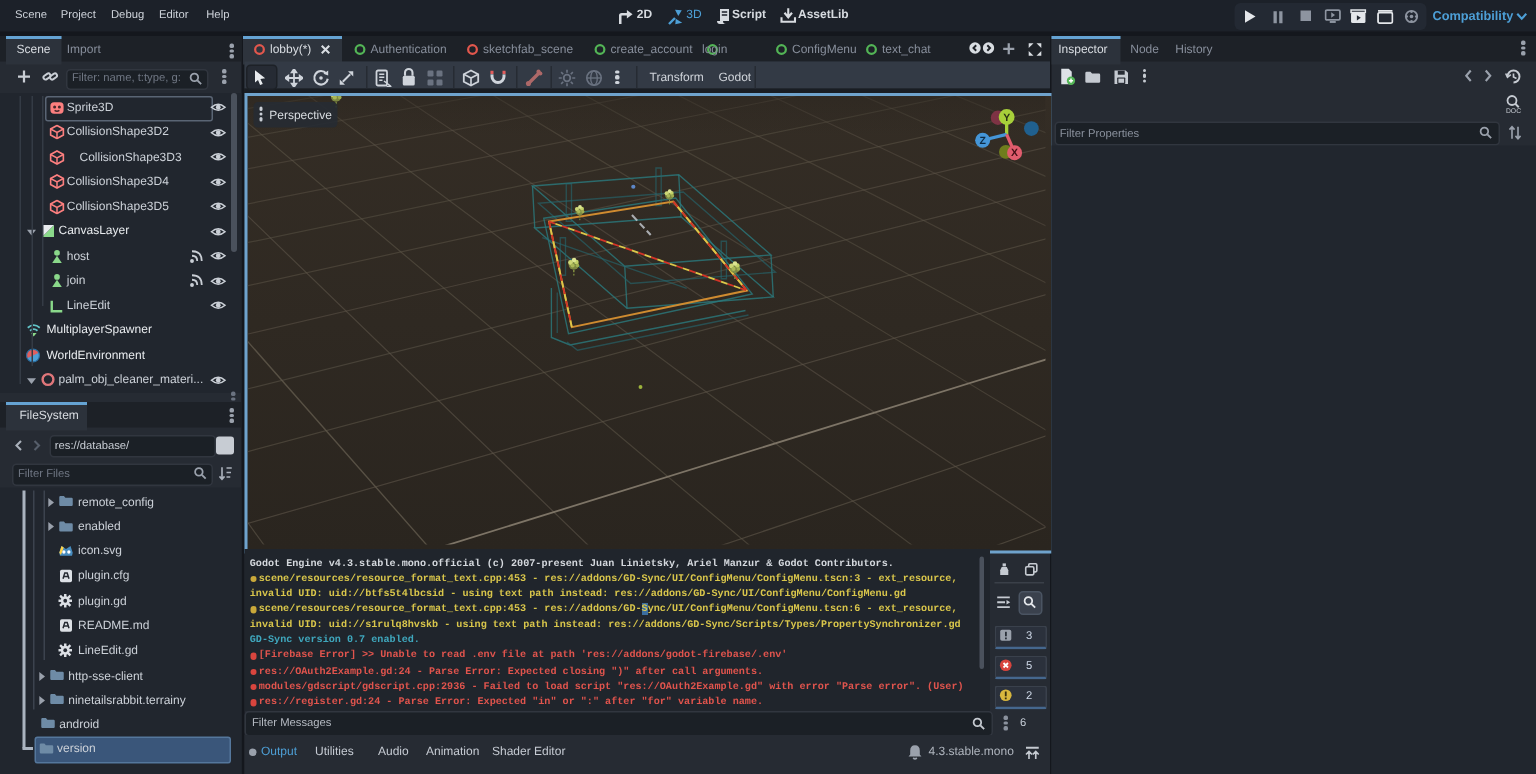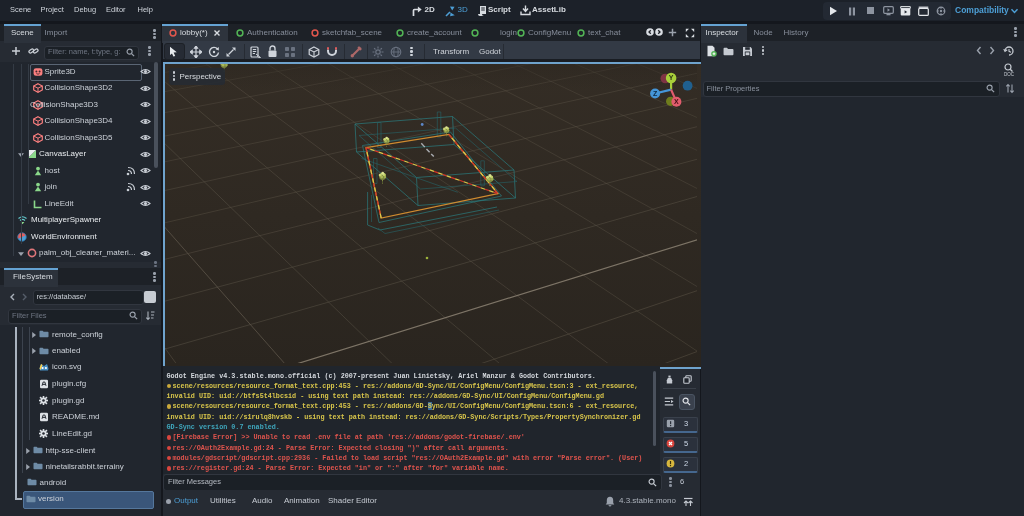--- a/index.html
+++ b/index.html
@@ -372,7 +372,7 @@
 <svg class="abs" style="left:471px;top:28.5px" width="8" height="8" viewBox="0 0 8 8">
     <circle cx="4" cy="4" r="2.9" fill="none" stroke="#53b556" stroke-width="1.5"></circle>
   </svg>
-<div class="t dim" style="left:500px;top:28px">login</div>
+<div class="t dim" style="left:468px;top:28px">login</div>
 <svg class="abs" style="left:517px;top:28.5px" width="8" height="8" viewBox="0 0 8 8">
     <circle cx="4" cy="4" r="2.9" fill="none" stroke="#53b556" stroke-width="1.5"></circle>
   </svg>

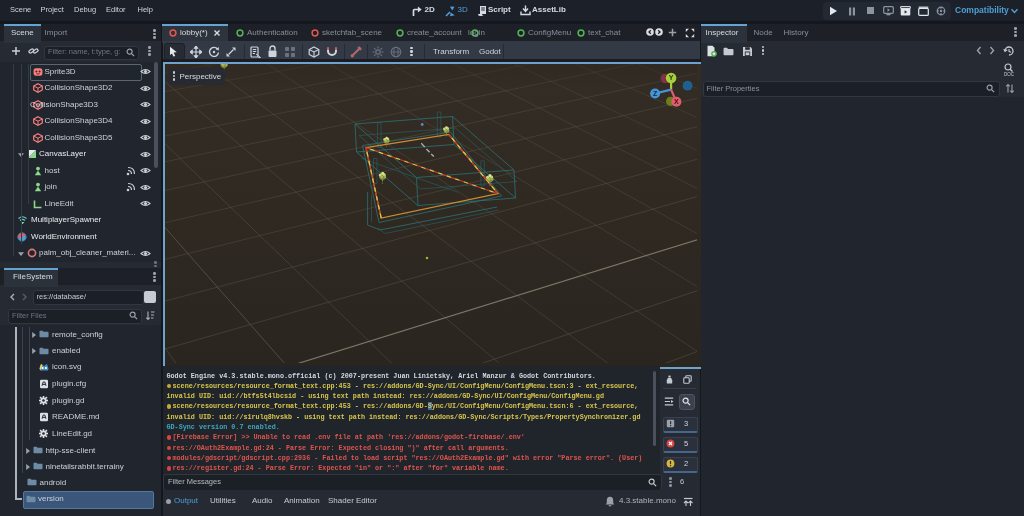--- a/index.html
+++ b/index.html
@@ -128,7 +128,7 @@
     <path d="M5 0.7 L9.3 3 L9.3 7 L5 9.3 L0.7 7 L0.7 3 Z" fill="none" stroke="#fc7f7f" stroke-width="1.2"></path>
     <path d="M0.7 3 L5 5.2 L9.3 3 M5 5.2 L5 9.3" fill="none" stroke="#fc7f7f" stroke-width="1"></path>
   </svg>
-<div class="t" style="left:30px;top:99.8px;color:#ccd1d8">CollisionShape3D3</div>
+<div class="t" style="left:53px;top:99.8px;color:#ccd1d8">CollisionShape3D3</div>
 <svg class="abs" style="left:139.5px;top:100.3px" width="11" height="9" viewBox="0 0 11 9">
     <path d="M1 4.5 Q5.5 0.5 10 4.5 Q5.5 8.5 1 4.5 Z" fill="none" stroke="#c9ced5" stroke-width="1.1"></path>
     <circle cx="5.5" cy="4.5" r="1.6" fill="#c9ced5"></circle>

